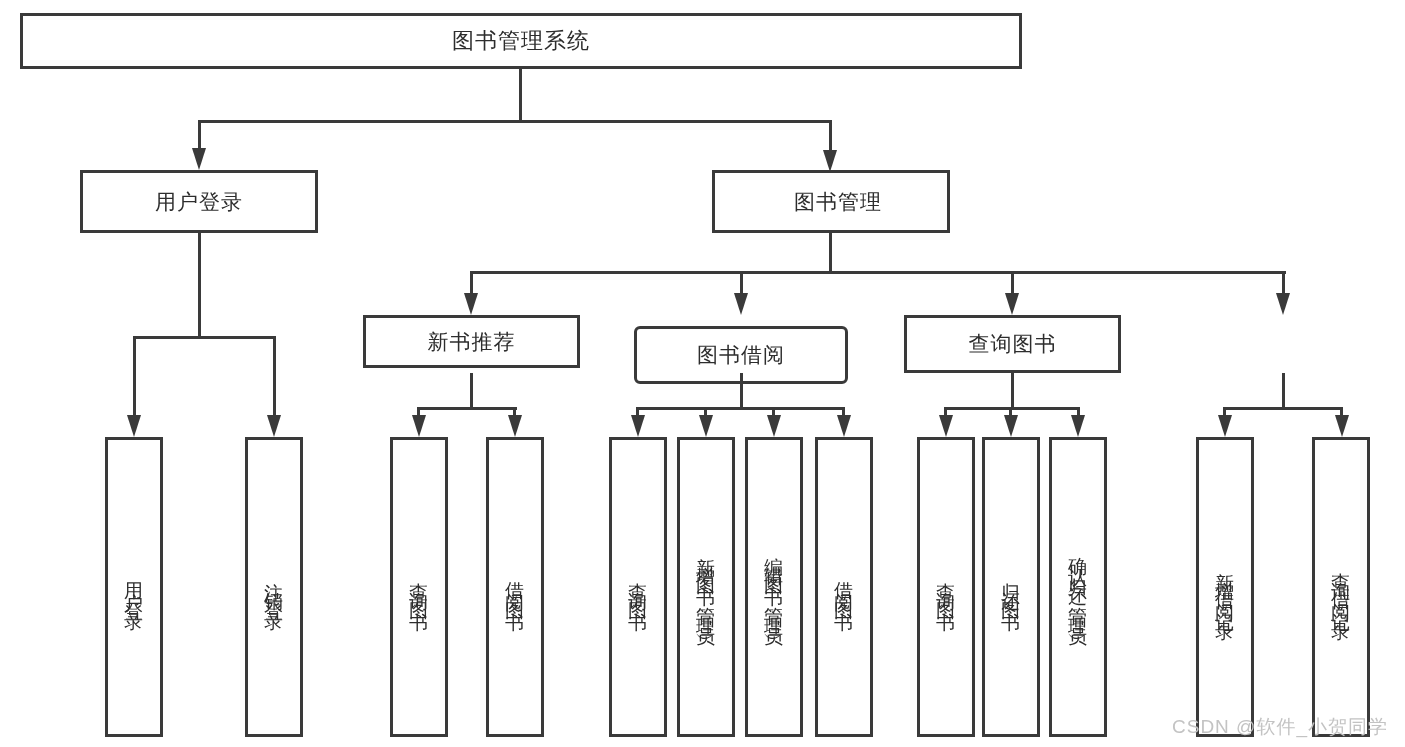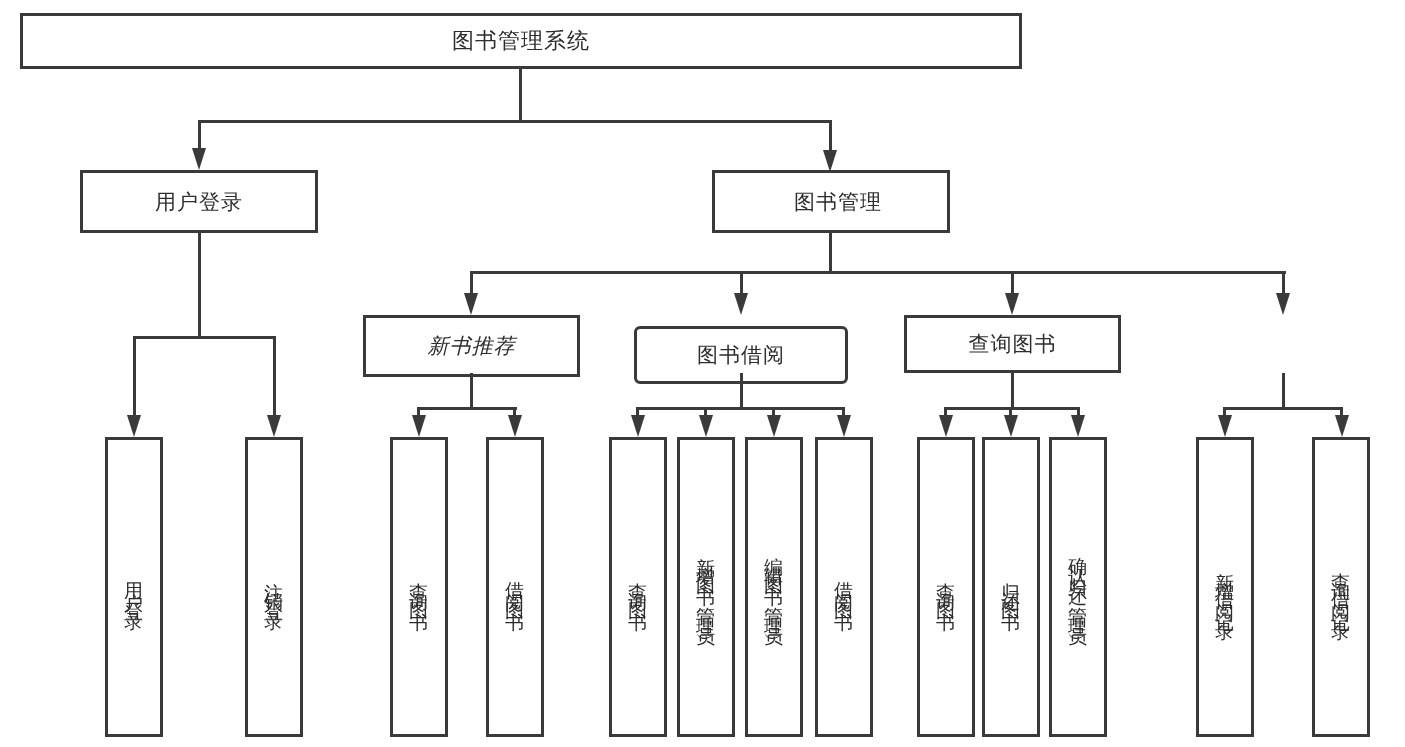--- a/index.html
+++ b/index.html
@@ -100,7 +100,7 @@
   <div class="arrow" style="left:1005px; top:293px;"></div>
   <div class="arrow" style="left:1276px; top:293px;"></div>
 
-  <div class="box" style="left:363px; top:315px; width:217px; height:62px;font-style:italic;">新书推荐</div>
+  <div class="box" style="left:363px; top:315px; width:217px; height:53px;">新书推荐</div>
   <div class="box" style="left:634px; top:326px; width:214px; height:58px;border-radius:6px;">图书借阅</div>
   <div class="box" style="left:904px; top:315px; width:217px; height:58px;">查询图书</div>
 

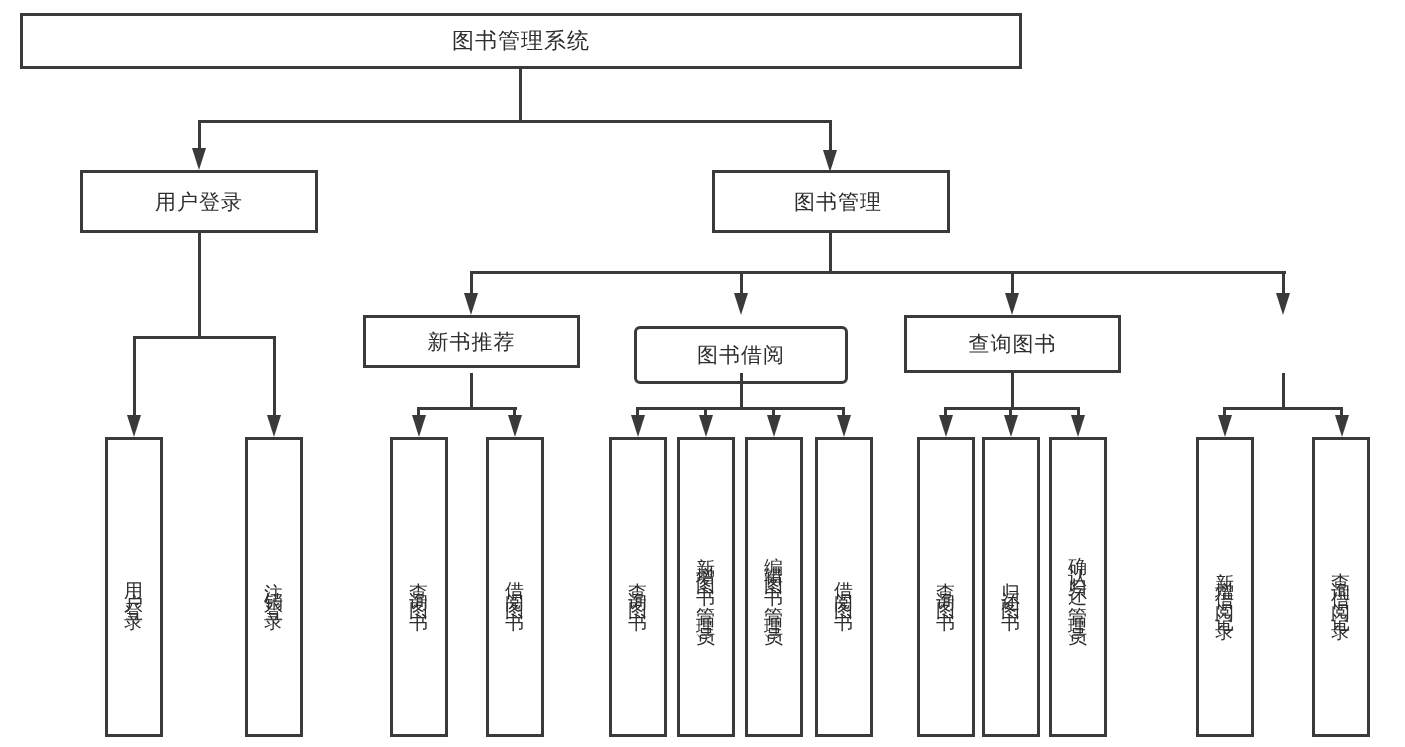--- a/index.html
+++ b/index.html
@@ -156,6 +156,7 @@
   <div class="box vbox" style="left:1196px; top:437px; width:58px; height:300px;">新增借阅记录</div>
   <div class="box vbox" style="left:1312px; top:437px; width:58px; height:300px;">查询借阅记录</div>
 
+  <div class="watermark">CSDN @软件_小贺同学</div>
 
 </div>
 

